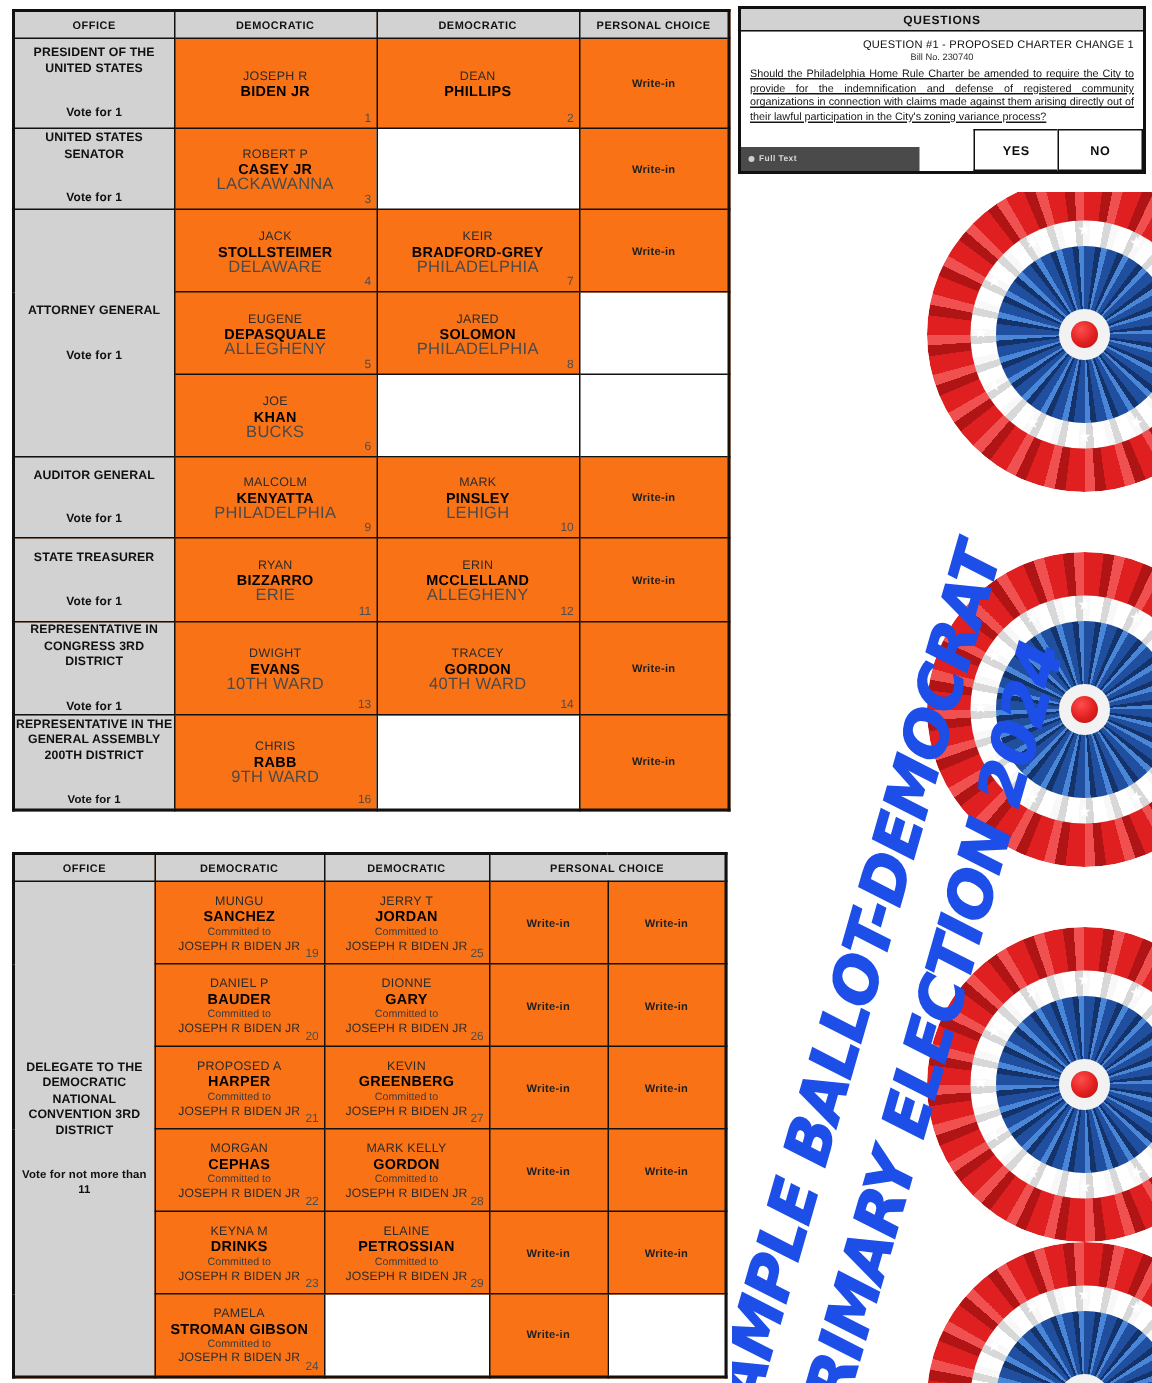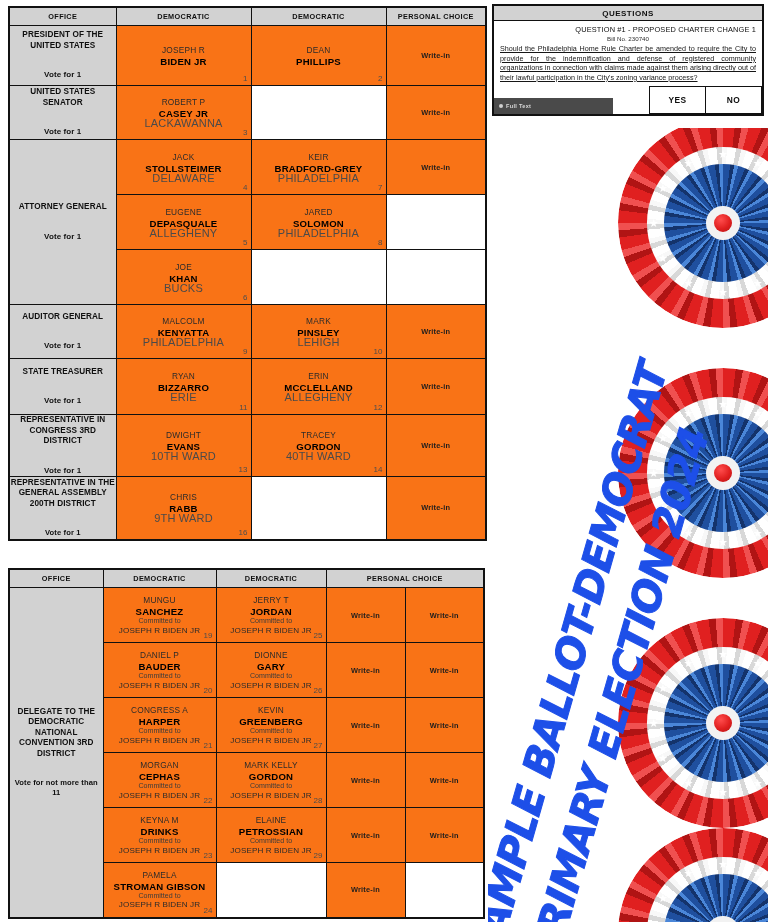--- a/index.html
+++ b/index.html
@@ -430,7 +430,7 @@
       </tr>
       <tr style="height:55px">
         <td class="cand">
-          <span class="first">CONGRESS A</span>
+          <span class="first">PROPOSED A</span>
           <span class="last">HARPER</span>
           <span class="commit">Committed to</span>
           <span class="commit-to">JOSEPH R BIDEN JR</span>

